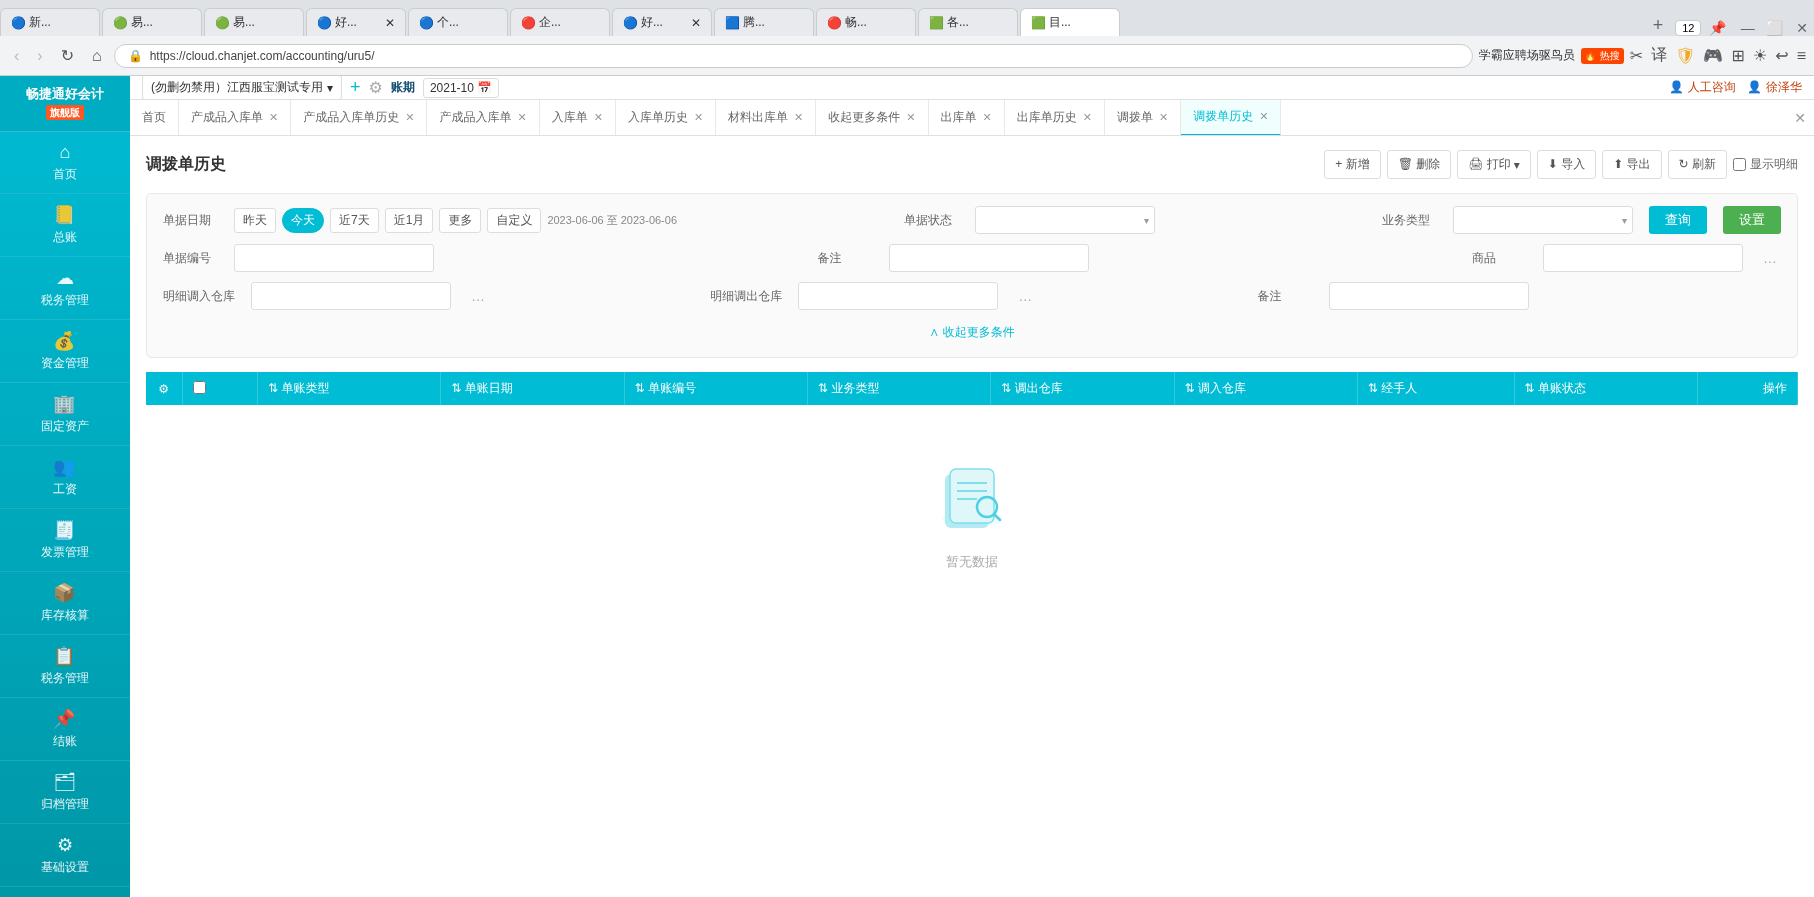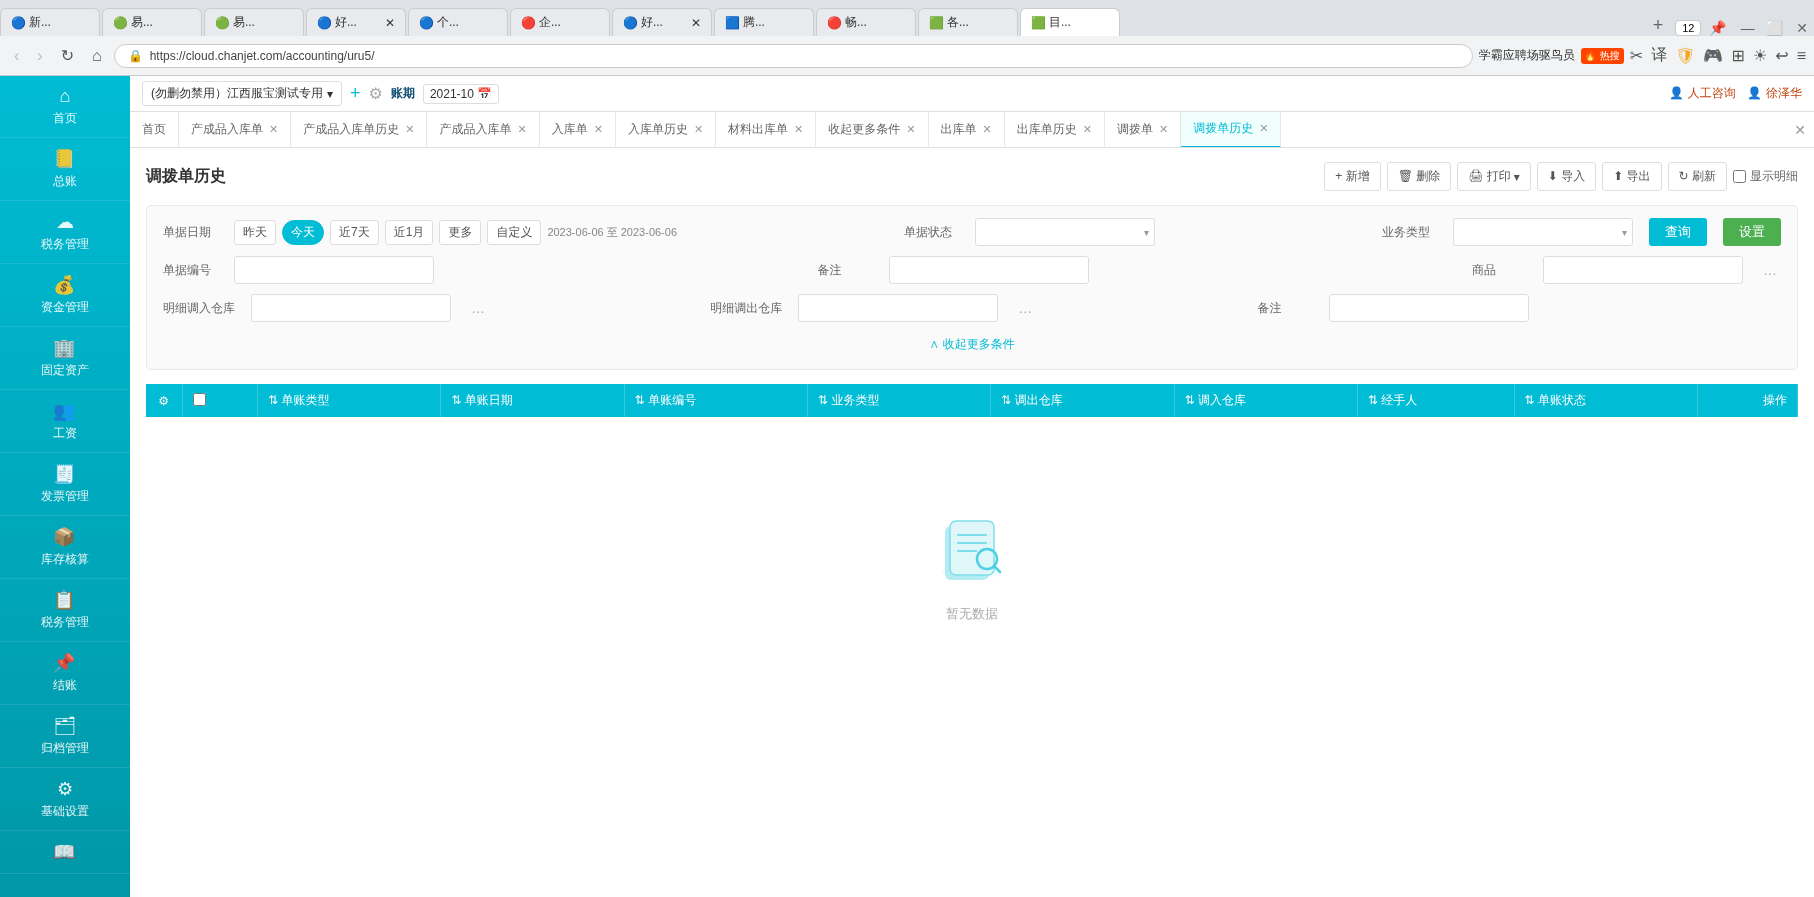--- a/index.html
+++ b/index.html
@@ -184,6 +184,10 @@
 <div class="app-layout">
 
   <div class="sidebar">
+    <div class="sidebar-logo">
+      <div>畅捷通好会计</div>
+      <div class="sub">旗舰版</div>
+    </div>
     <div id="sidebar-items-container">
         <div class="sidebar-item">
           <span class="icon">⌂</span>

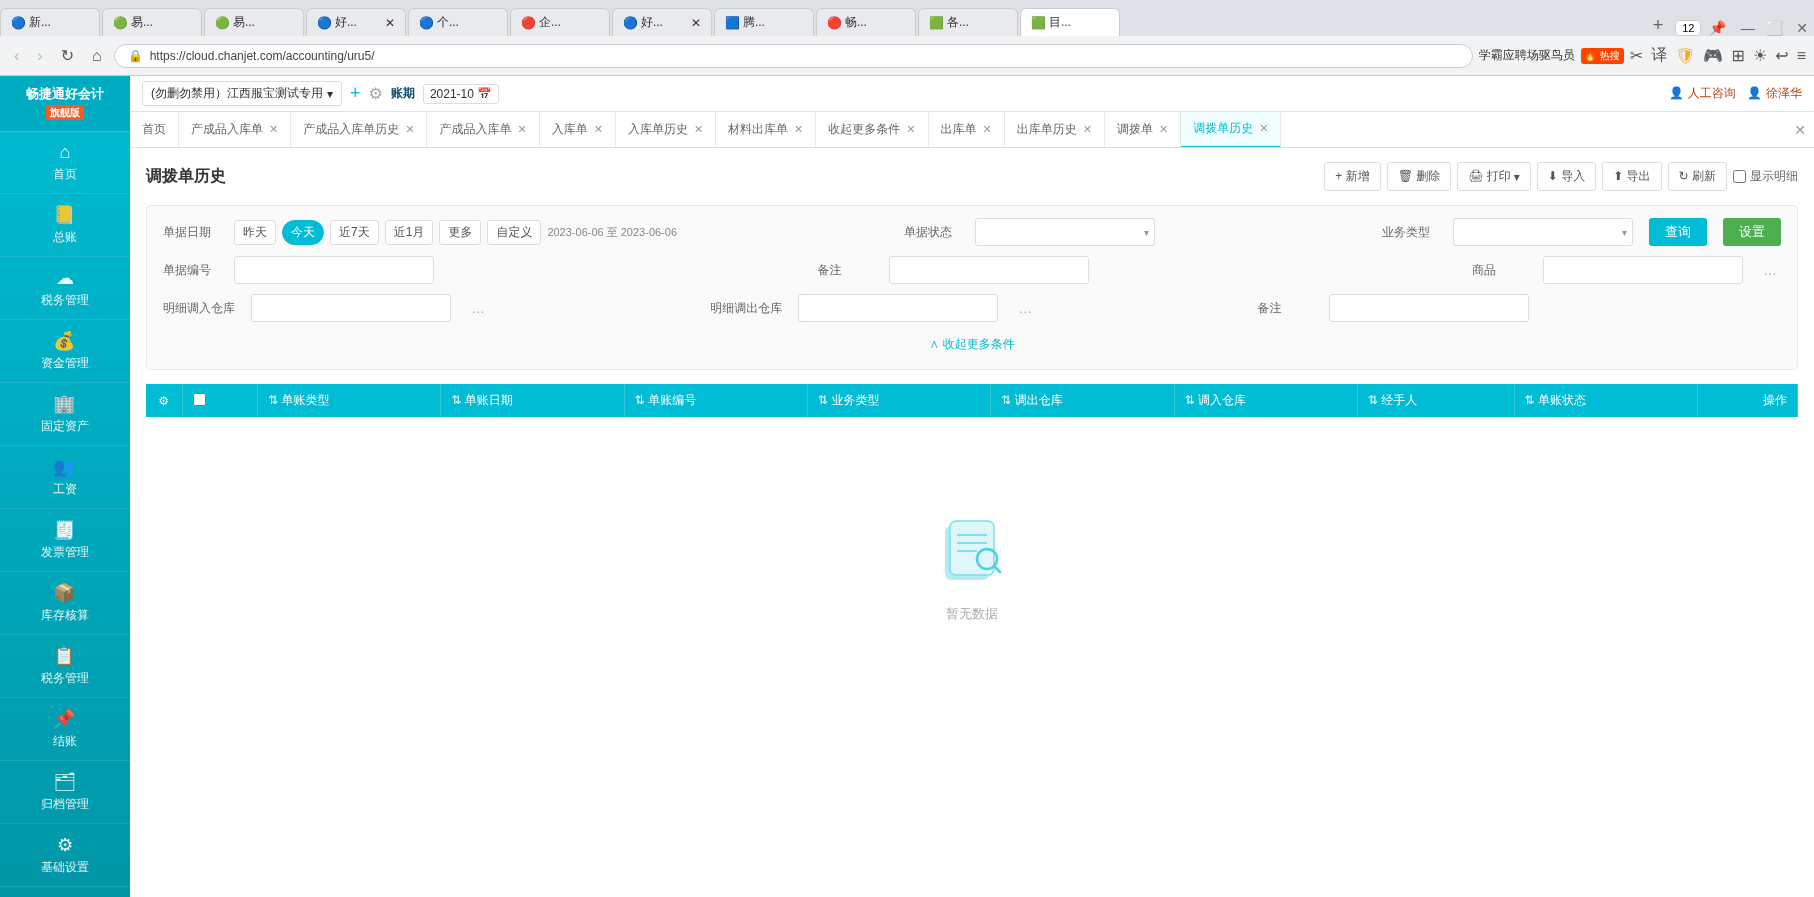--- a/index.html
+++ b/index.html
@@ -36,7 +36,7 @@
     .main-content { flex: 1; display: flex; flex-direction: column; overflow: hidden; background: #f0f2f5; }
 
     
-    .top-bar { display: flex; align-items: center; background: #fff; padding: 0 12px; height: 36px; border-bottom: 1px solid #e0e0e0; gap: 8px; }
+    .top-bar { display: flex; align-items: center; background: #fff; padding: 0 12px; height: 24px; border-bottom: 1px solid #e0e0e0; gap: 8px; }
     .company-select { display: flex; align-items: center; gap: 4px; font-size: 12px; color: #333; border: 1px solid #ddd; border-radius: 3px; padding: 3px 8px; cursor: pointer; }
     .period-label { font-size: 12px; color: #0c4a6e; font-weight: bold; }
     .period-value { font-size: 12px; color: #333; border: 1px solid #ddd; padding: 2px 6px; border-radius: 3px; cursor: pointer; }

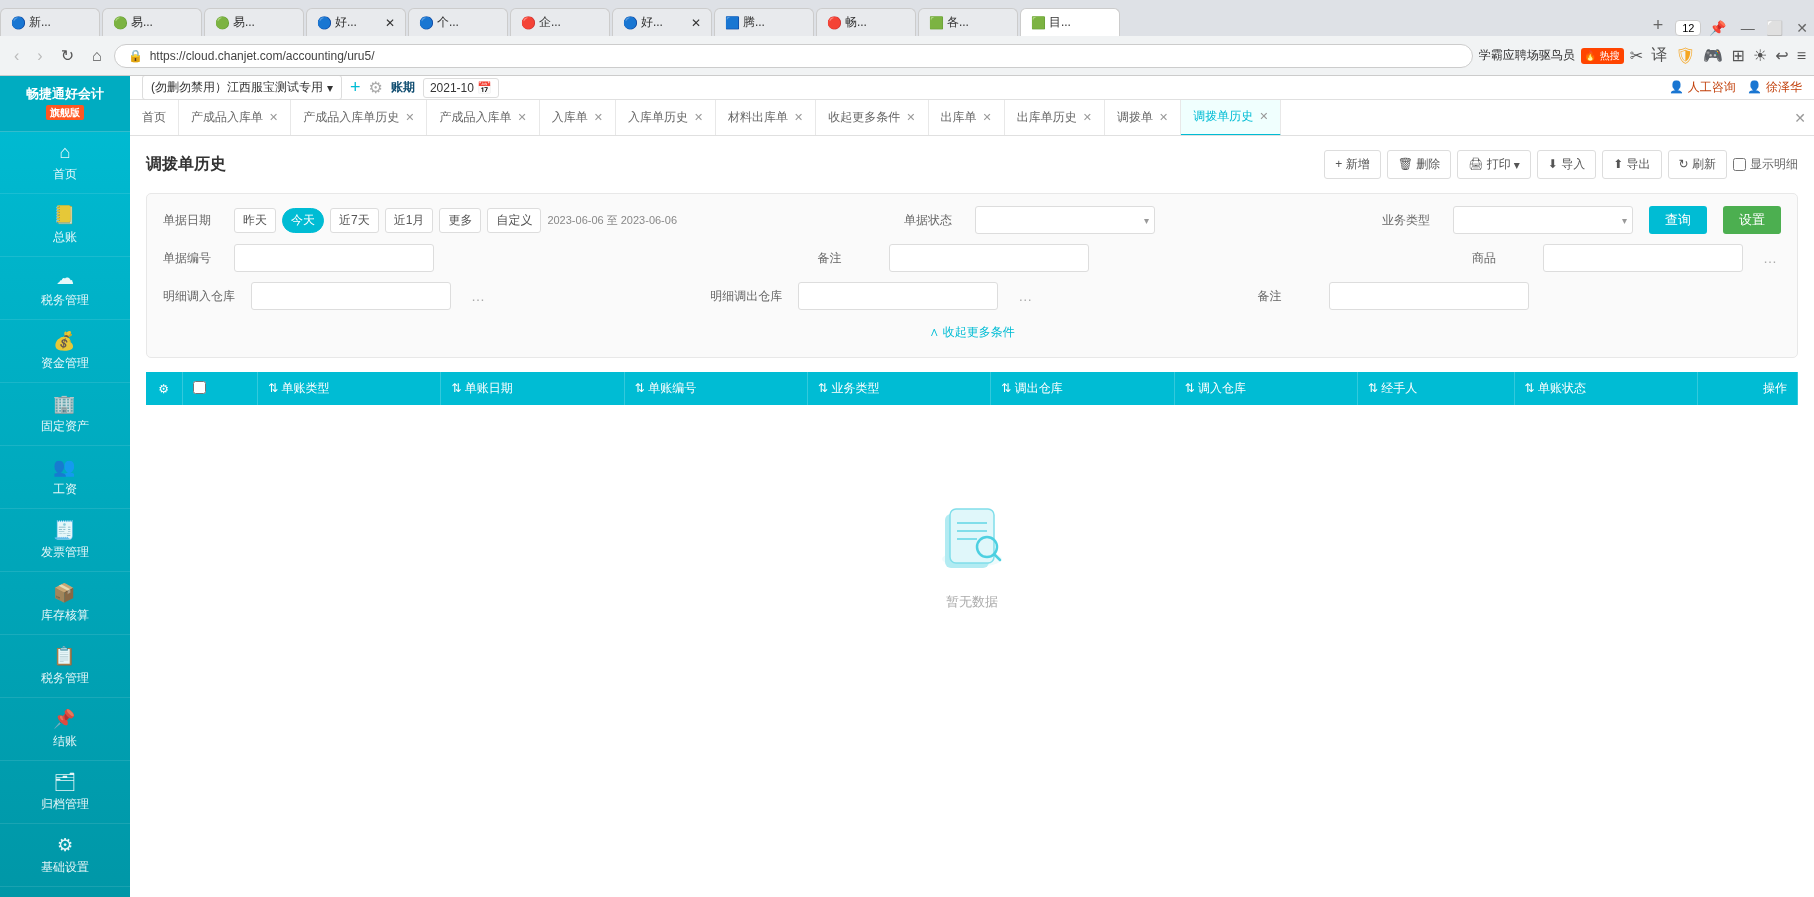--- a/index.html
+++ b/index.html
@@ -86,7 +86,7 @@
     .gear-cell { text-align: center; }
 
     
-    .empty-state { display: flex; flex-direction: column; align-items: center; justify-content: center; padding: 84px 0; }
+    .empty-state { display: flex; flex-direction: column; align-items: center; justify-content: center; padding: 44px 0; }
     .empty-icon { width: 90px; height: 90px; margin-bottom: 14px; }
     .empty-text { color: #aaa; font-size: 13px; }
 

